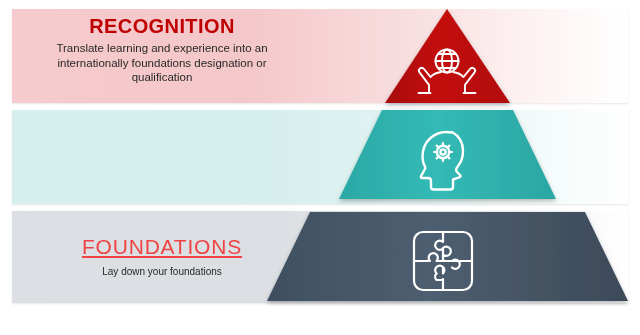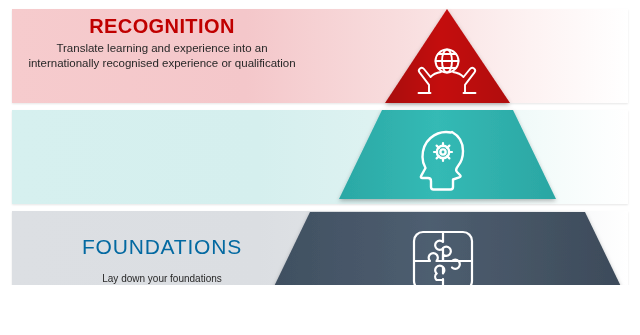--- a/index.html
+++ b/index.html
@@ -13,7 +13,7 @@
   #stage {
     position: relative;
     width: 640px;
-    height: 285px;
+    height: 335px;
     background: #ffffff;
     overflow: hidden;
   }

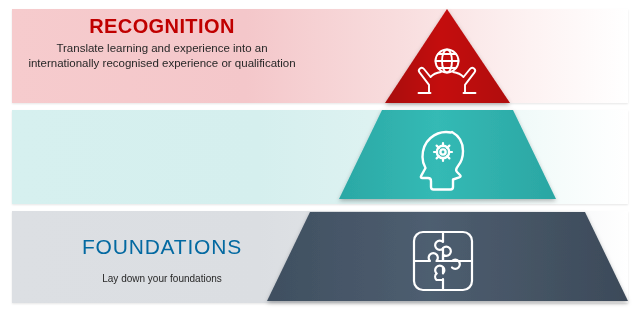--- a/index.html
+++ b/index.html
@@ -114,7 +114,7 @@
 
   <div class="tier-text text-recognition">
     <p class="tier-title">RECOGNITION</p>
-    <p class="tier-sub">Translate learning and experience into an internationally recognised experience or qualification</p>
+    <p class="tier-sub">Translate learning and experience into an internationally foundations designation or qualification</p>
   </div>
 
 

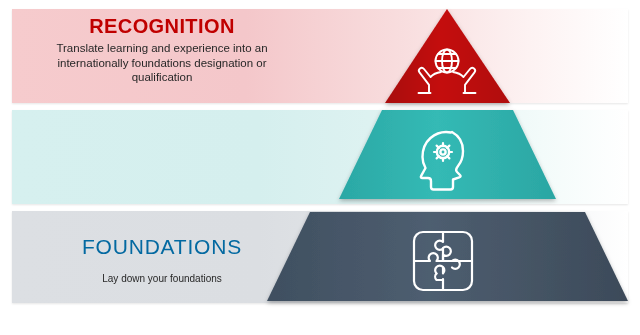--- a/index.html
+++ b/index.html
@@ -85,10 +85,11 @@
   .text-foundations { top: 236px; }
   .text-foundations .tier-title {
     font-size: 21px;
-    color: #0369a1;
+    color: #ef4444;
     font-weight: normal;
     letter-spacing: 0.8px;
-    margin-bottom: 15px;
+    margin-bottom: 8px;
+    text-decoration: underline;
   }
   .text-foundations .tier-sub { font-size: 10px; }
 

